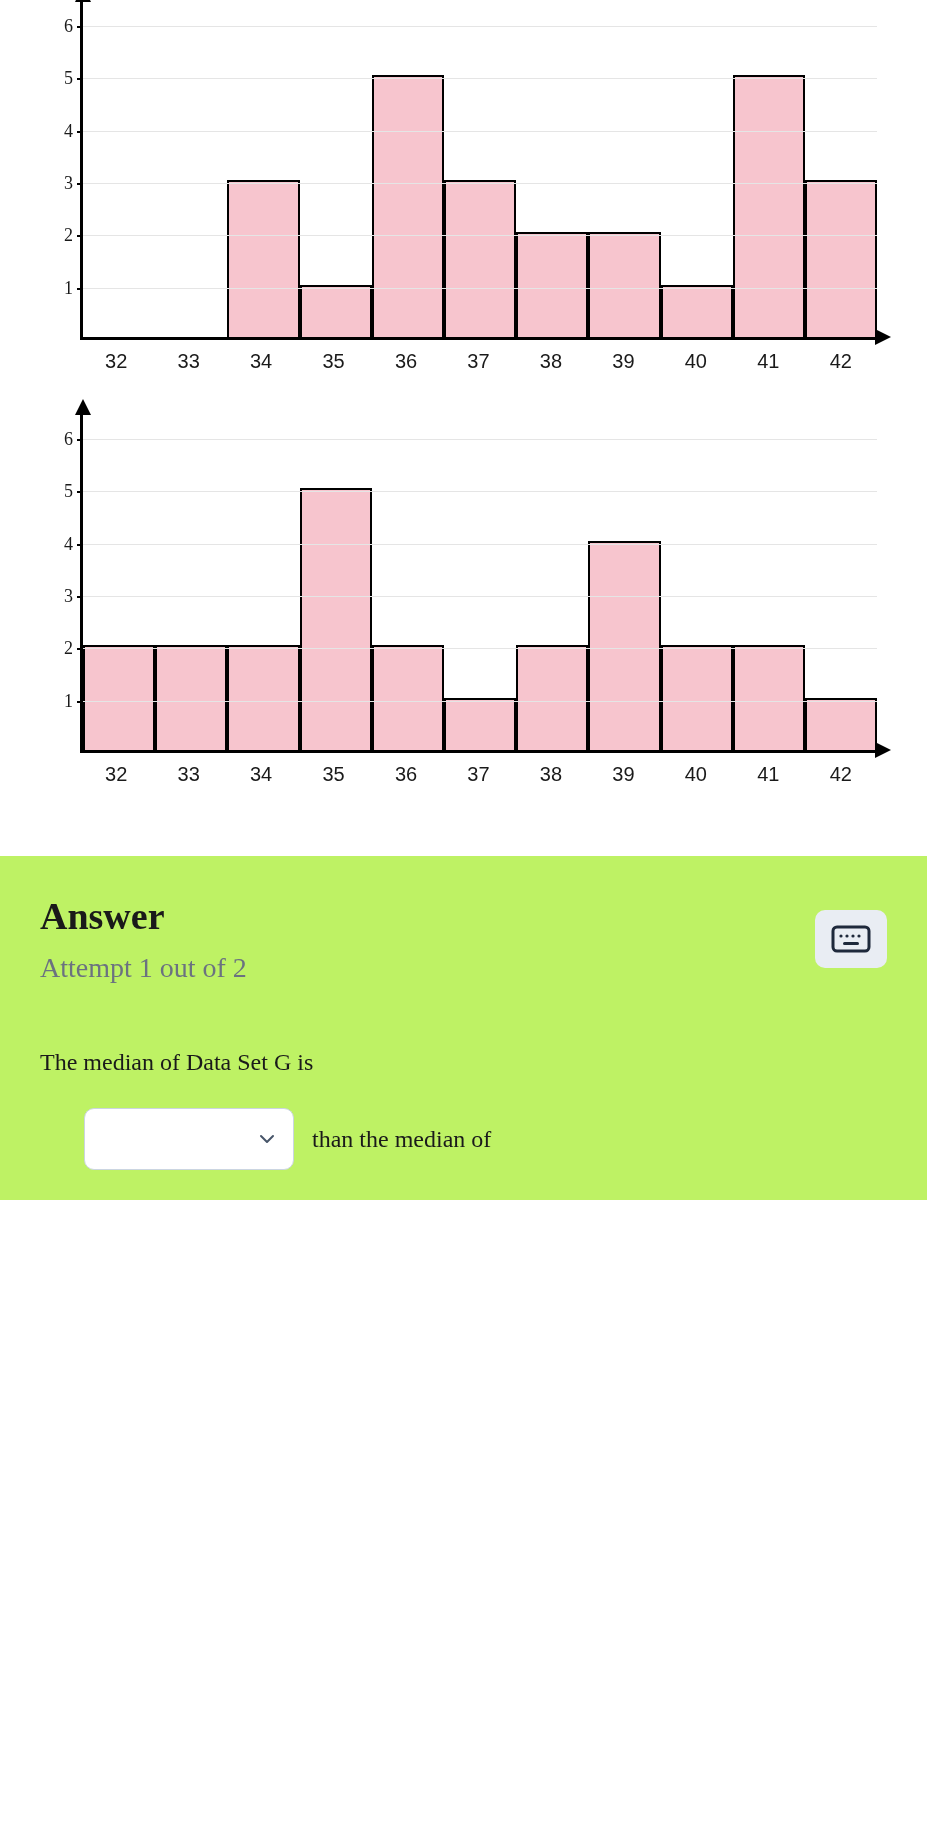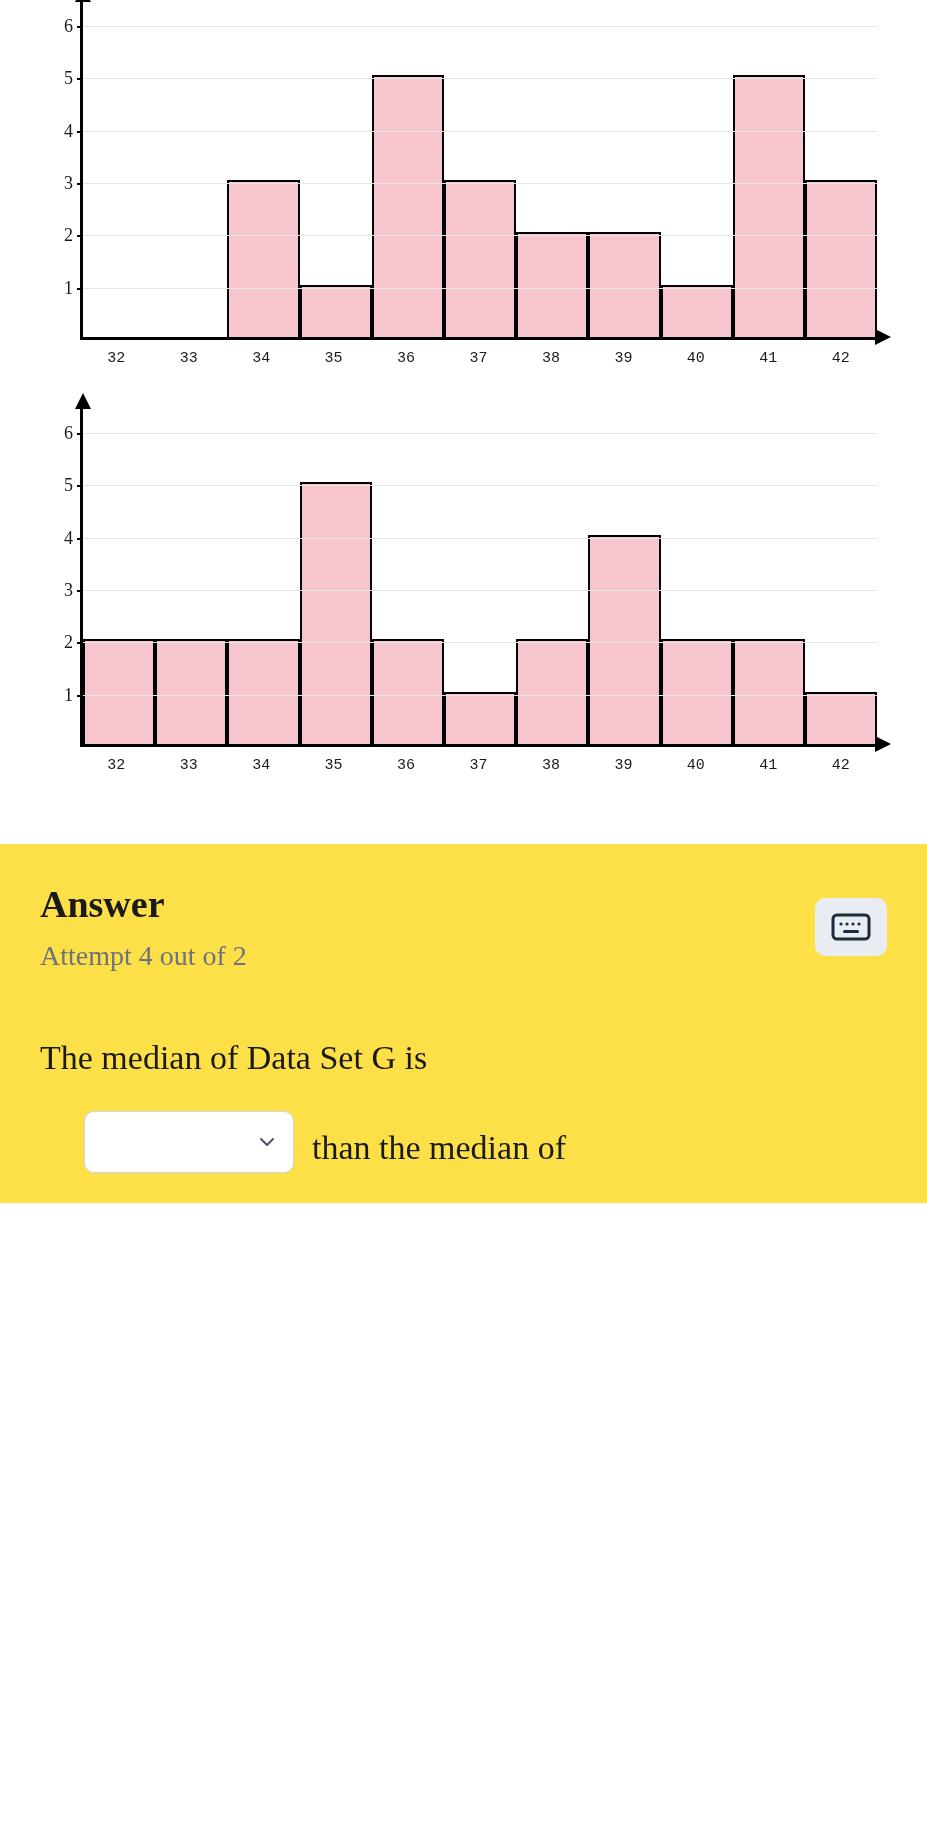--- a/index.html
+++ b/index.html
@@ -94,8 +94,8 @@
   .x-label {
     flex: 1;
     text-align: center;
-    font-size: 15px;
-    font-family: Liberation Mono, monospace;
+    font-size: 20px;
+    font-family: Liberation Sans, sans-serif;
   }
   .answer-panel {
     background: #fde047;

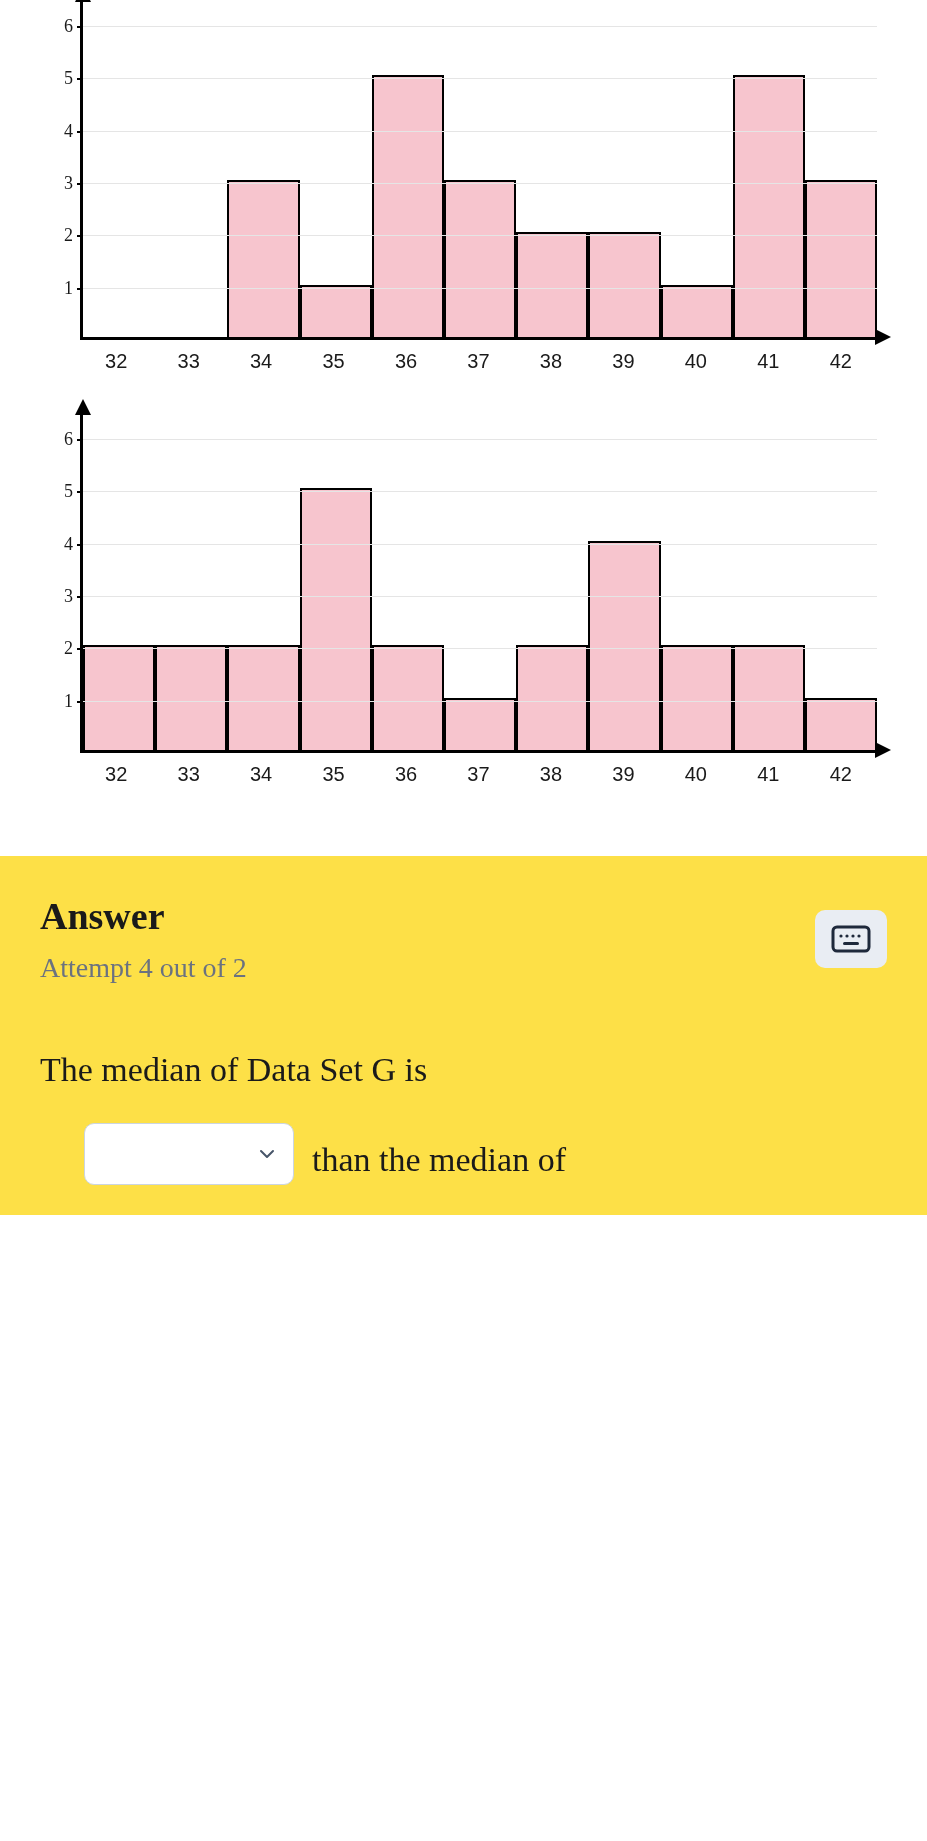--- a/index.html
+++ b/index.html
@@ -98,7 +98,7 @@
     font-family: Liberation Sans, sans-serif;
   }
   .answer-panel {
-    background: #fde047;
+    background: #bef264;
     padding: 38px 40px 30px 40px;
     margin-top: 30px;
   }

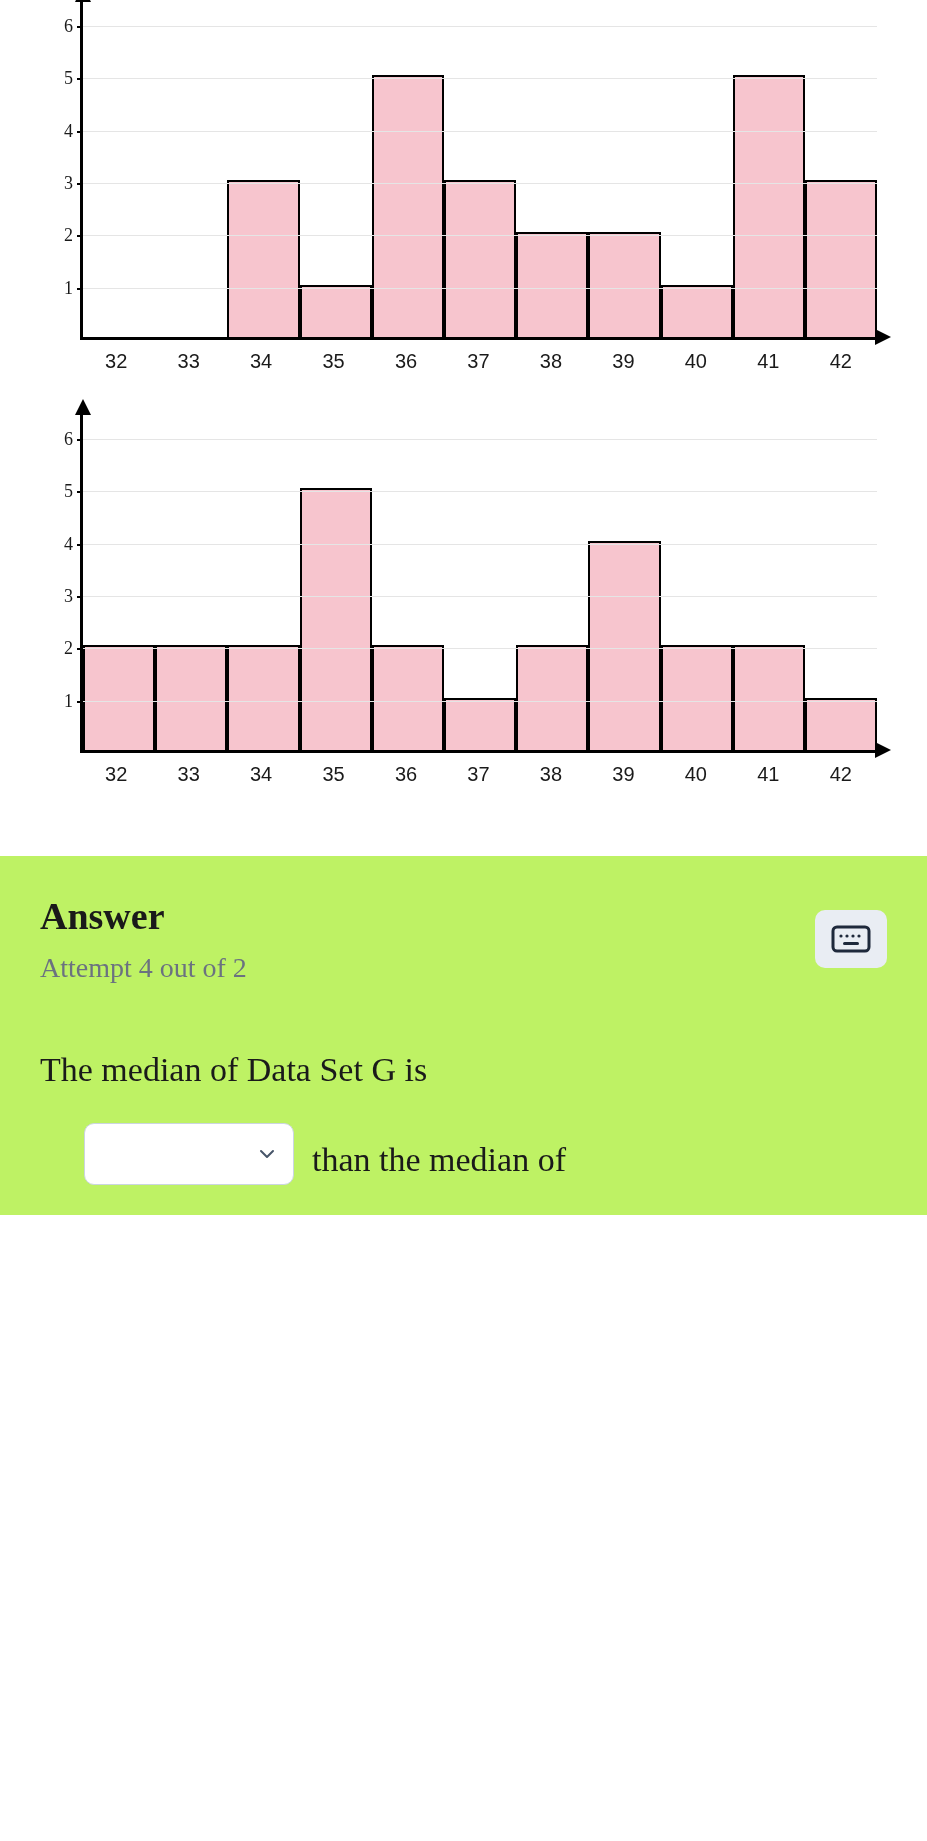--- a/index.html
+++ b/index.html
@@ -312,7 +312,7 @@
   <div class="answer-header-row">
     <div>
       <div class="answer-heading">Answer</div>
-      <div class="attempt-text">Attempt 4 out of 2</div>
+      <div class="attempt-text">Attempt 1 out of 2</div>
     </div>
     <div class="keyboard-btn">
       <svg width="40" height="28" viewBox="0 0 40 28" fill="none">

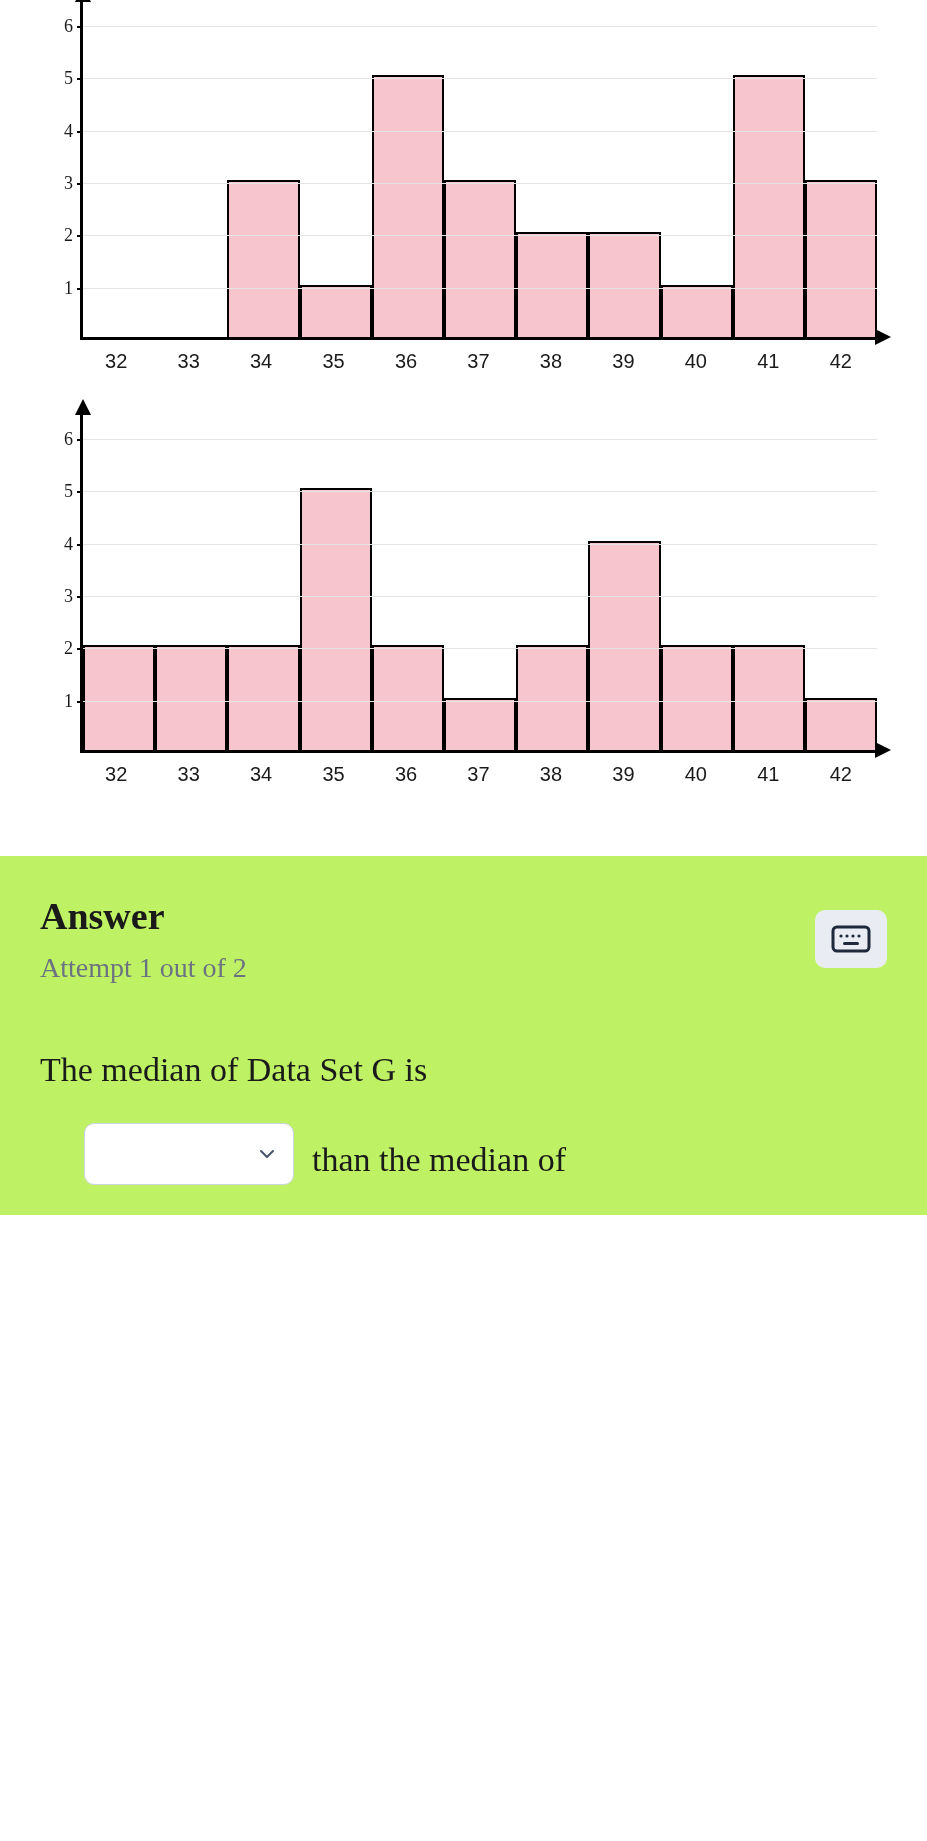--- a/index.html
+++ b/index.html
@@ -130,7 +130,7 @@
   }
   .sentence {
     font-family: Georgia, serif;
-    font-size: 34px;
+    font-size: 24px;
     line-height: 1.5;
     margin-top: 60px;
   }

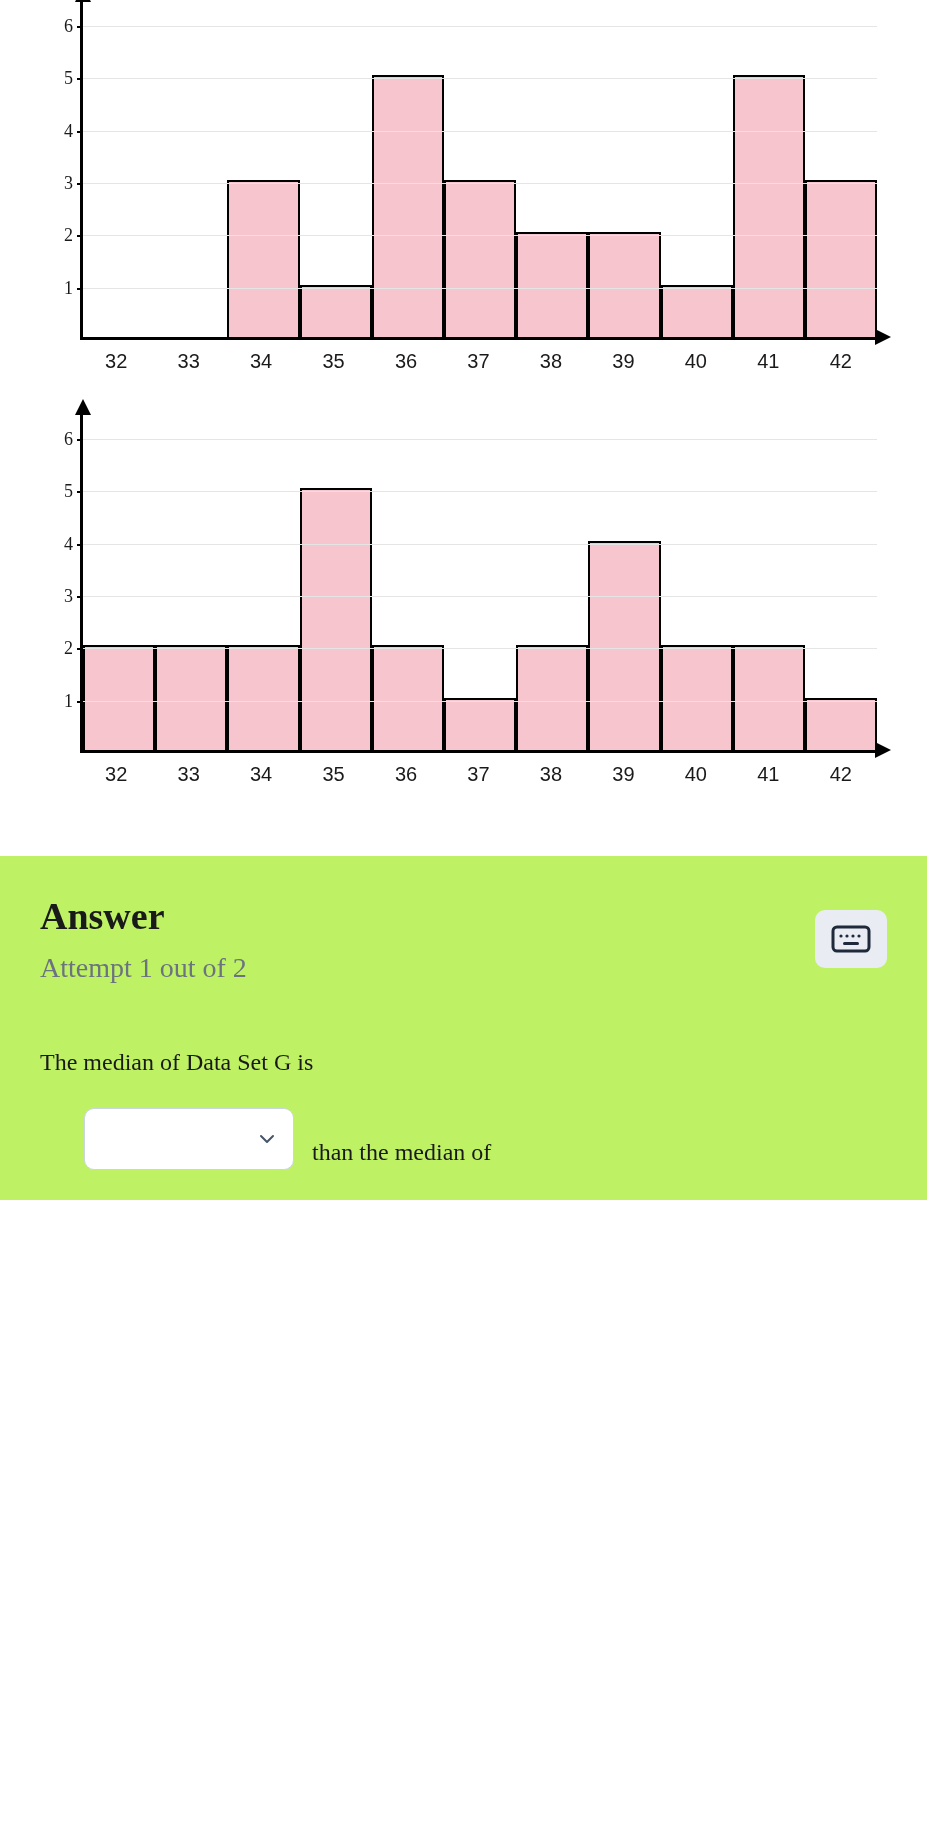--- a/index.html
+++ b/index.html
@@ -136,7 +136,7 @@
   }
   .sentence-row2 {
     display: flex;
-    align-items: flex-end;
+    align-items: center;
     gap: 18px;
     margin-top: 28px;
     flex-wrap: wrap;

